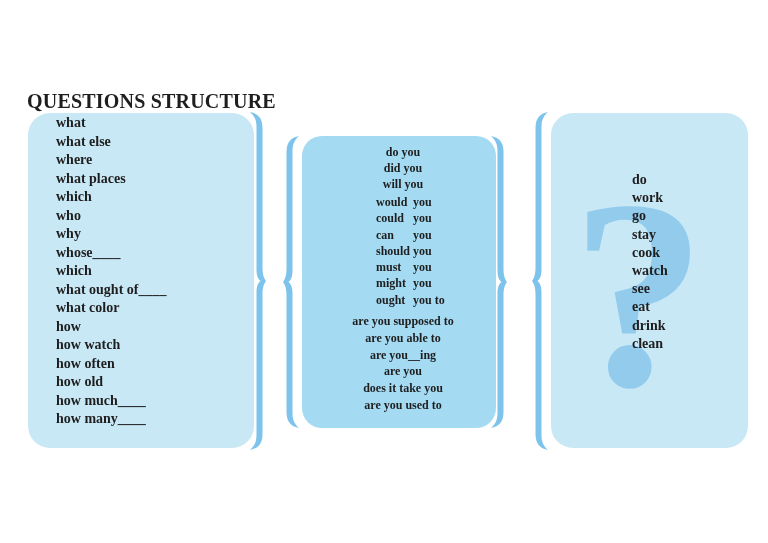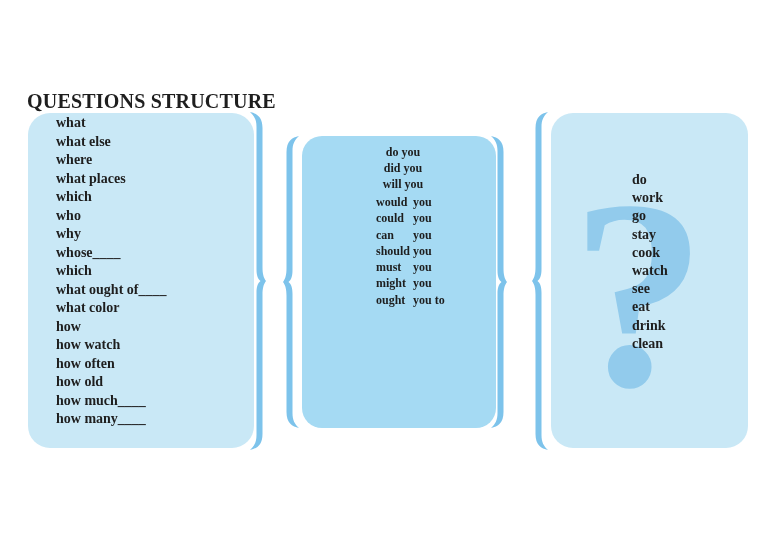--- a/index.html
+++ b/index.html
@@ -142,6 +142,14 @@
             <span class="cell">you to</span>
           </div>
         </div>
+      <div class="aux-group-3">
+          <div class="line">are you supposed to</div>
+          <div class="line">are you able to</div>
+          <div class="line">are you__ing</div>
+          <div class="line">are you</div>
+          <div class="line">does it take you</div>
+          <div class="line">are you used to</div>
+        </div>
     </div>
   </div>
 

